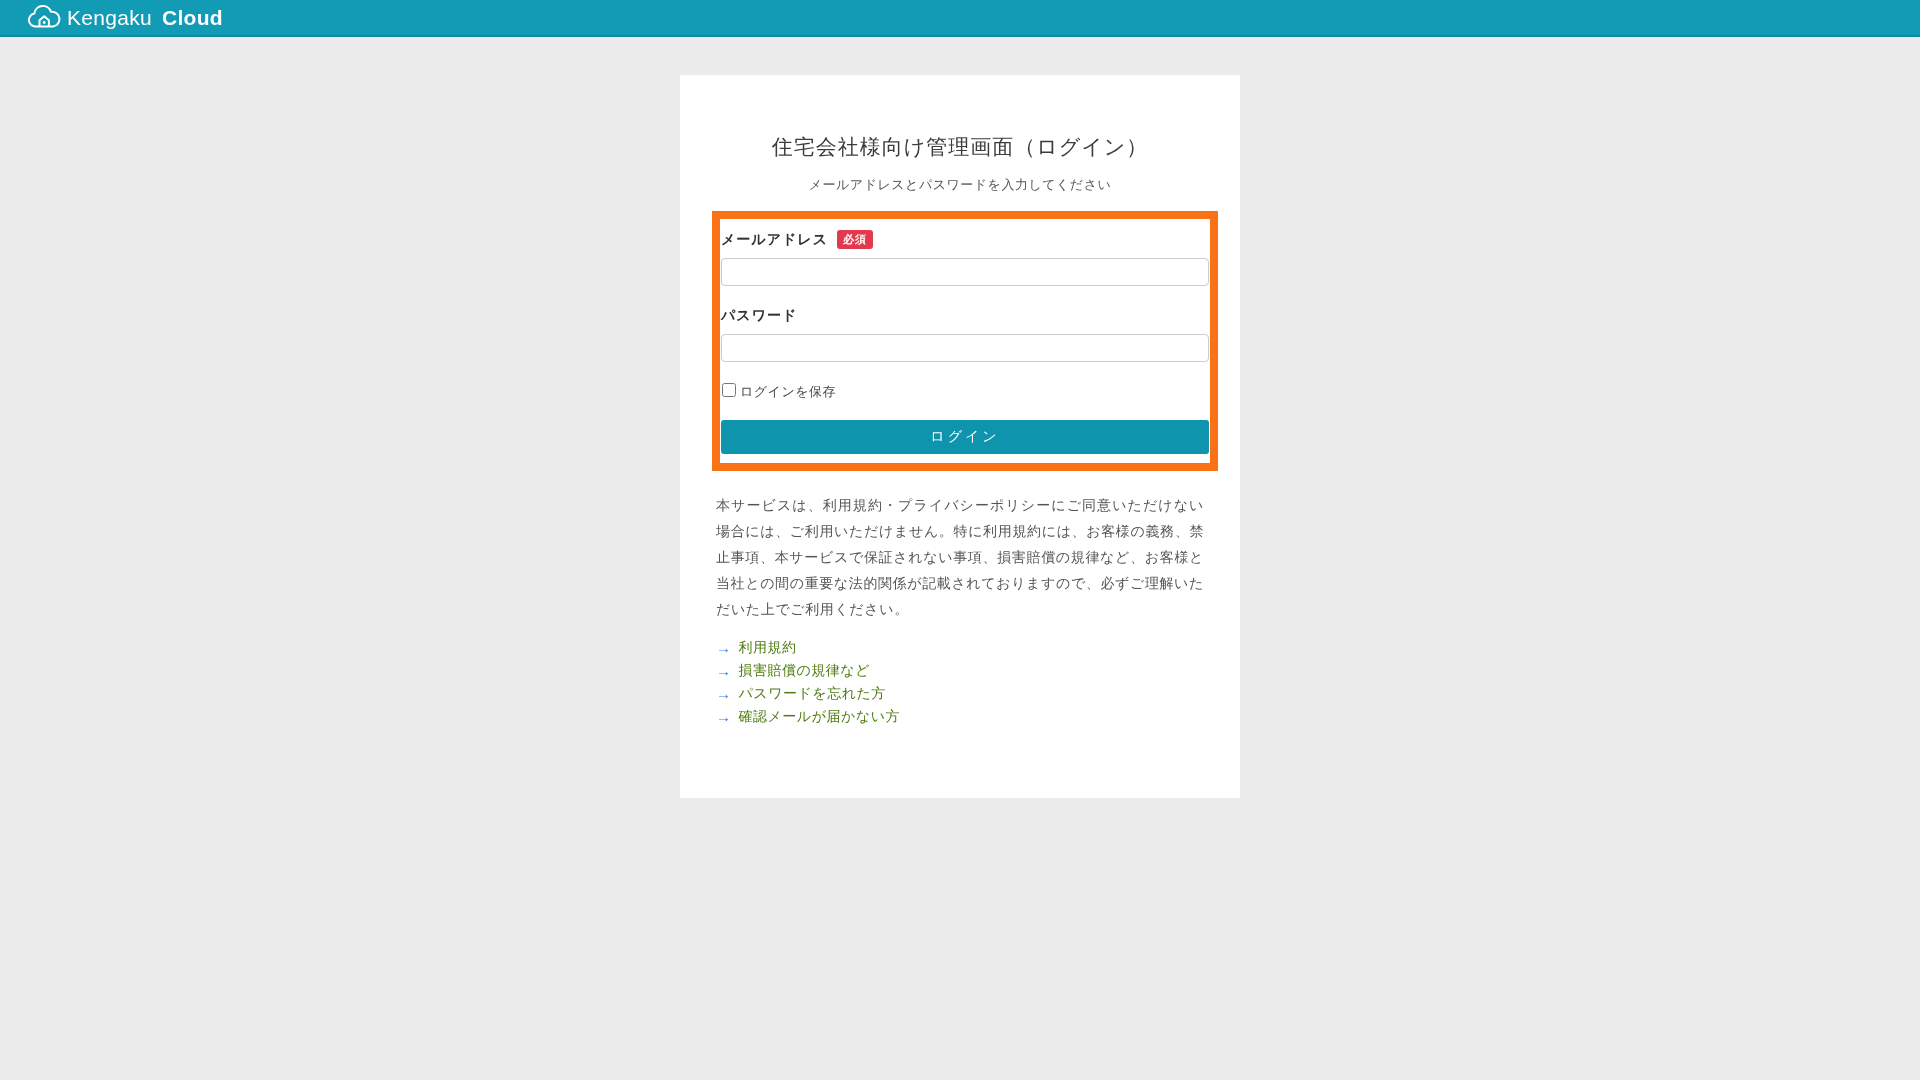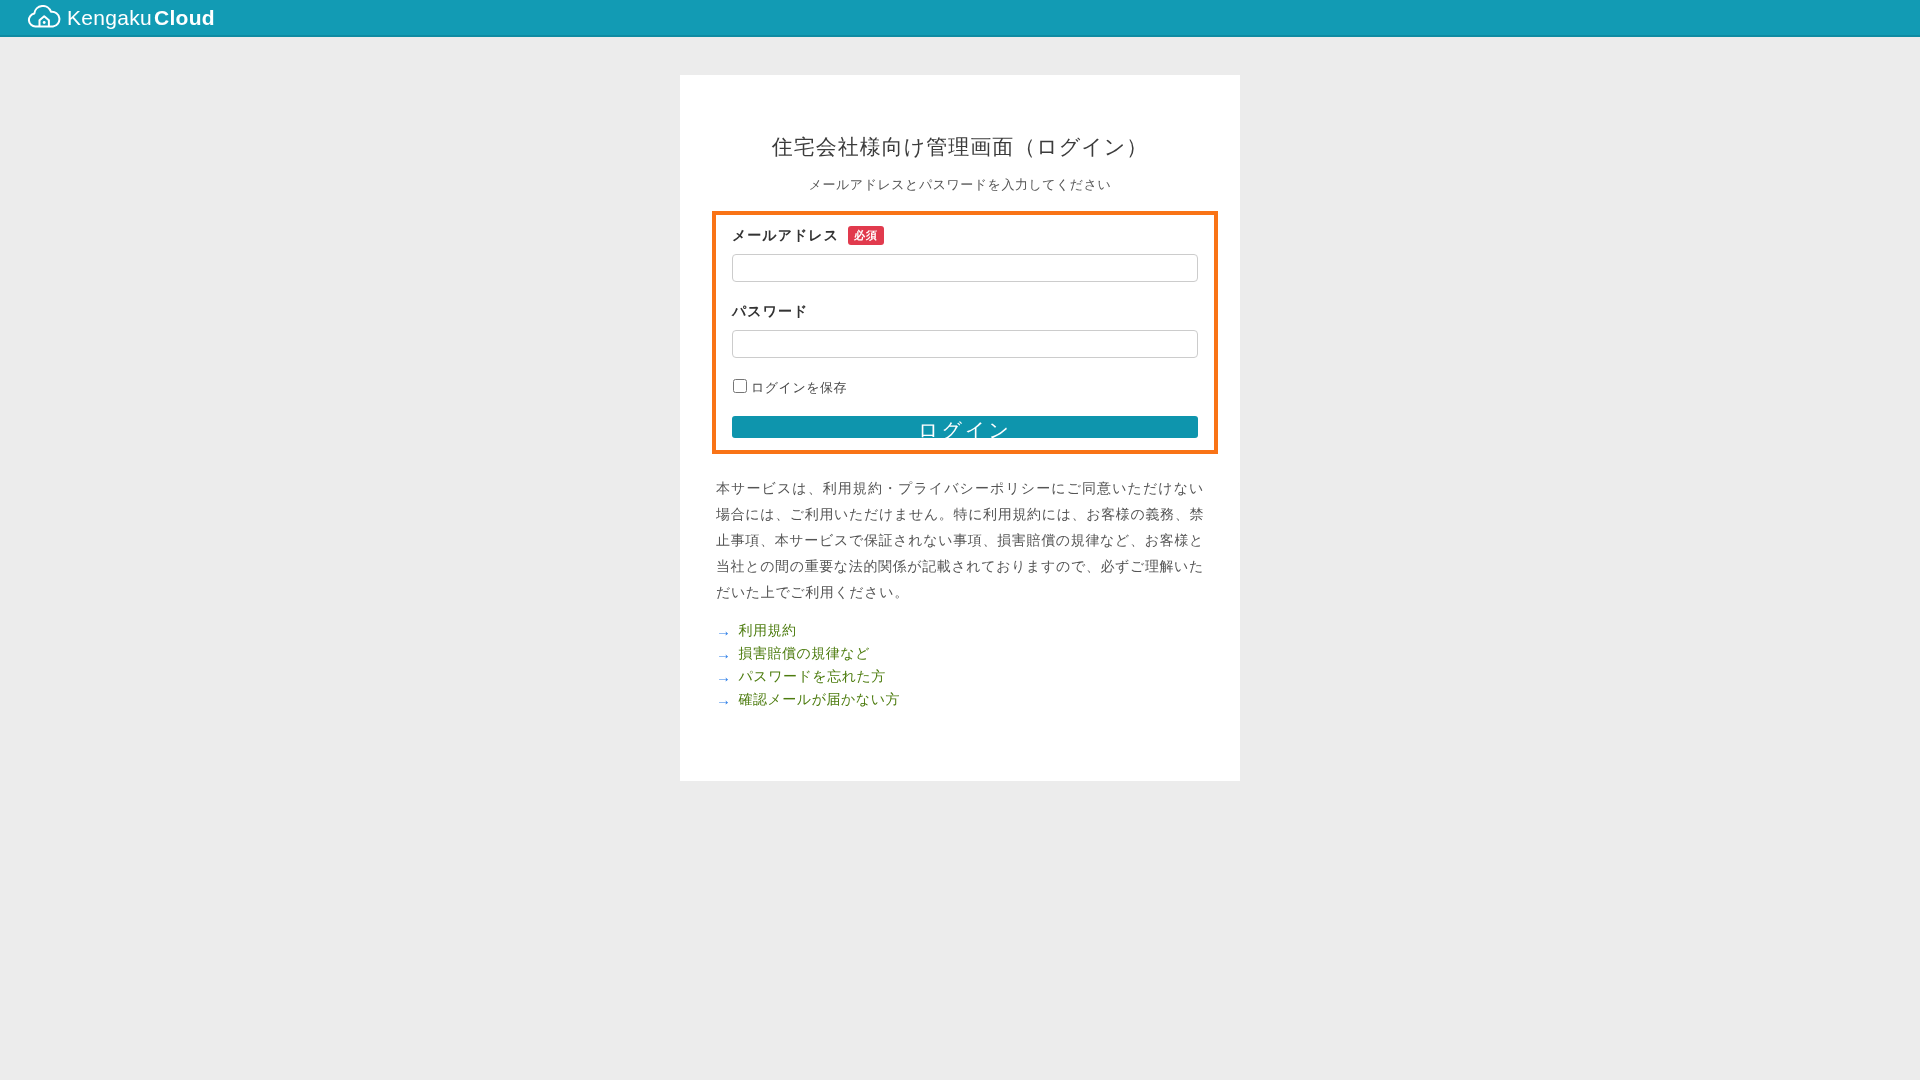--- a/index.html
+++ b/index.html
@@ -29,7 +29,7 @@
   .logo svg { display: block; margin-right: 5px; }
   .logo-text { font-size: 21px; letter-spacing: 0.3px; line-height: 1; }
   .logo-kengaku { font-weight: 400; }
-  .logo-cloud  { font-weight: 700; margin-left: 2px; }
+  .logo-cloud  { font-weight: 700; margin-left: 10px; }
   
   .login-card {
     width: 560px;

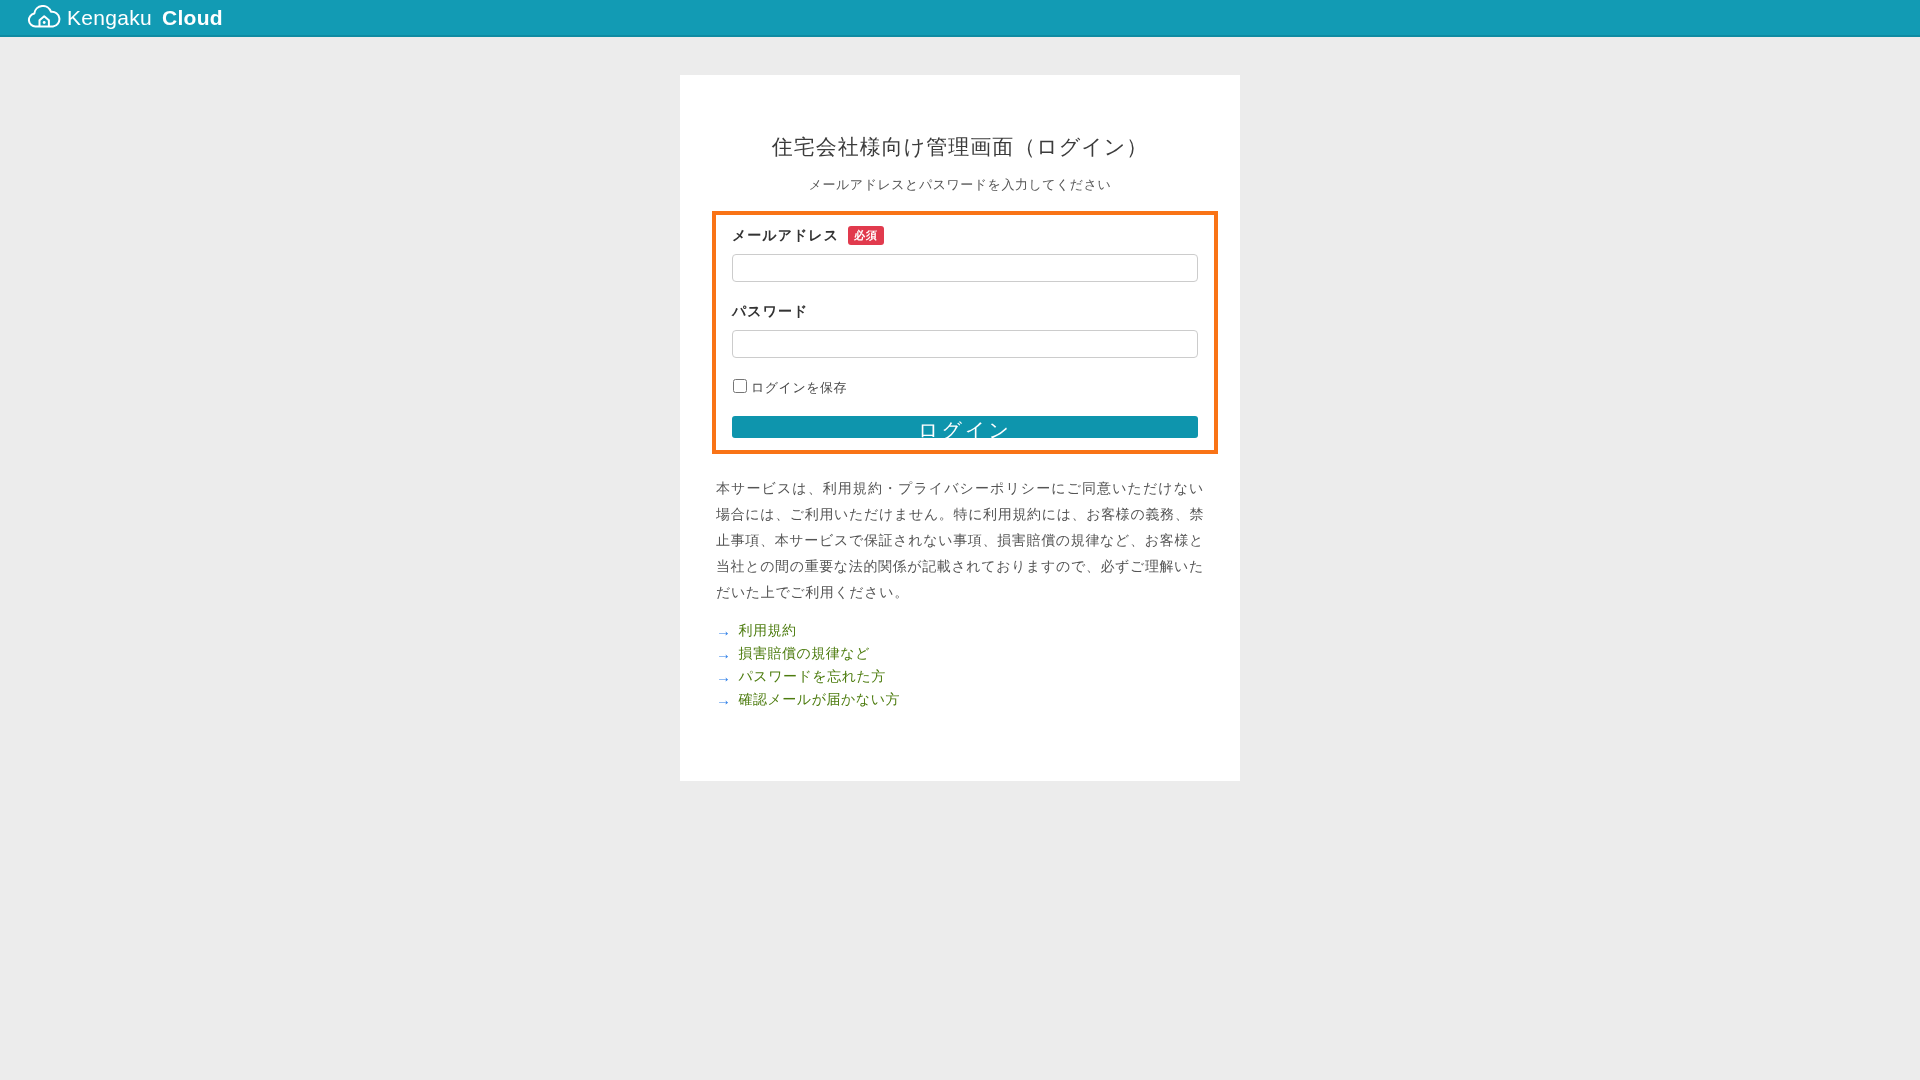--- a/index.html
+++ b/index.html
@@ -55,8 +55,8 @@
   
   .highlight-box {
     margin: 17px 22px 11px 32px;
-    border: 4px solid #f97316;
-    padding: 11px 16px 9px;
+    border: 8px solid #f97316;
+    padding: 11px 1px 9px;
   }
   
   .field-label {

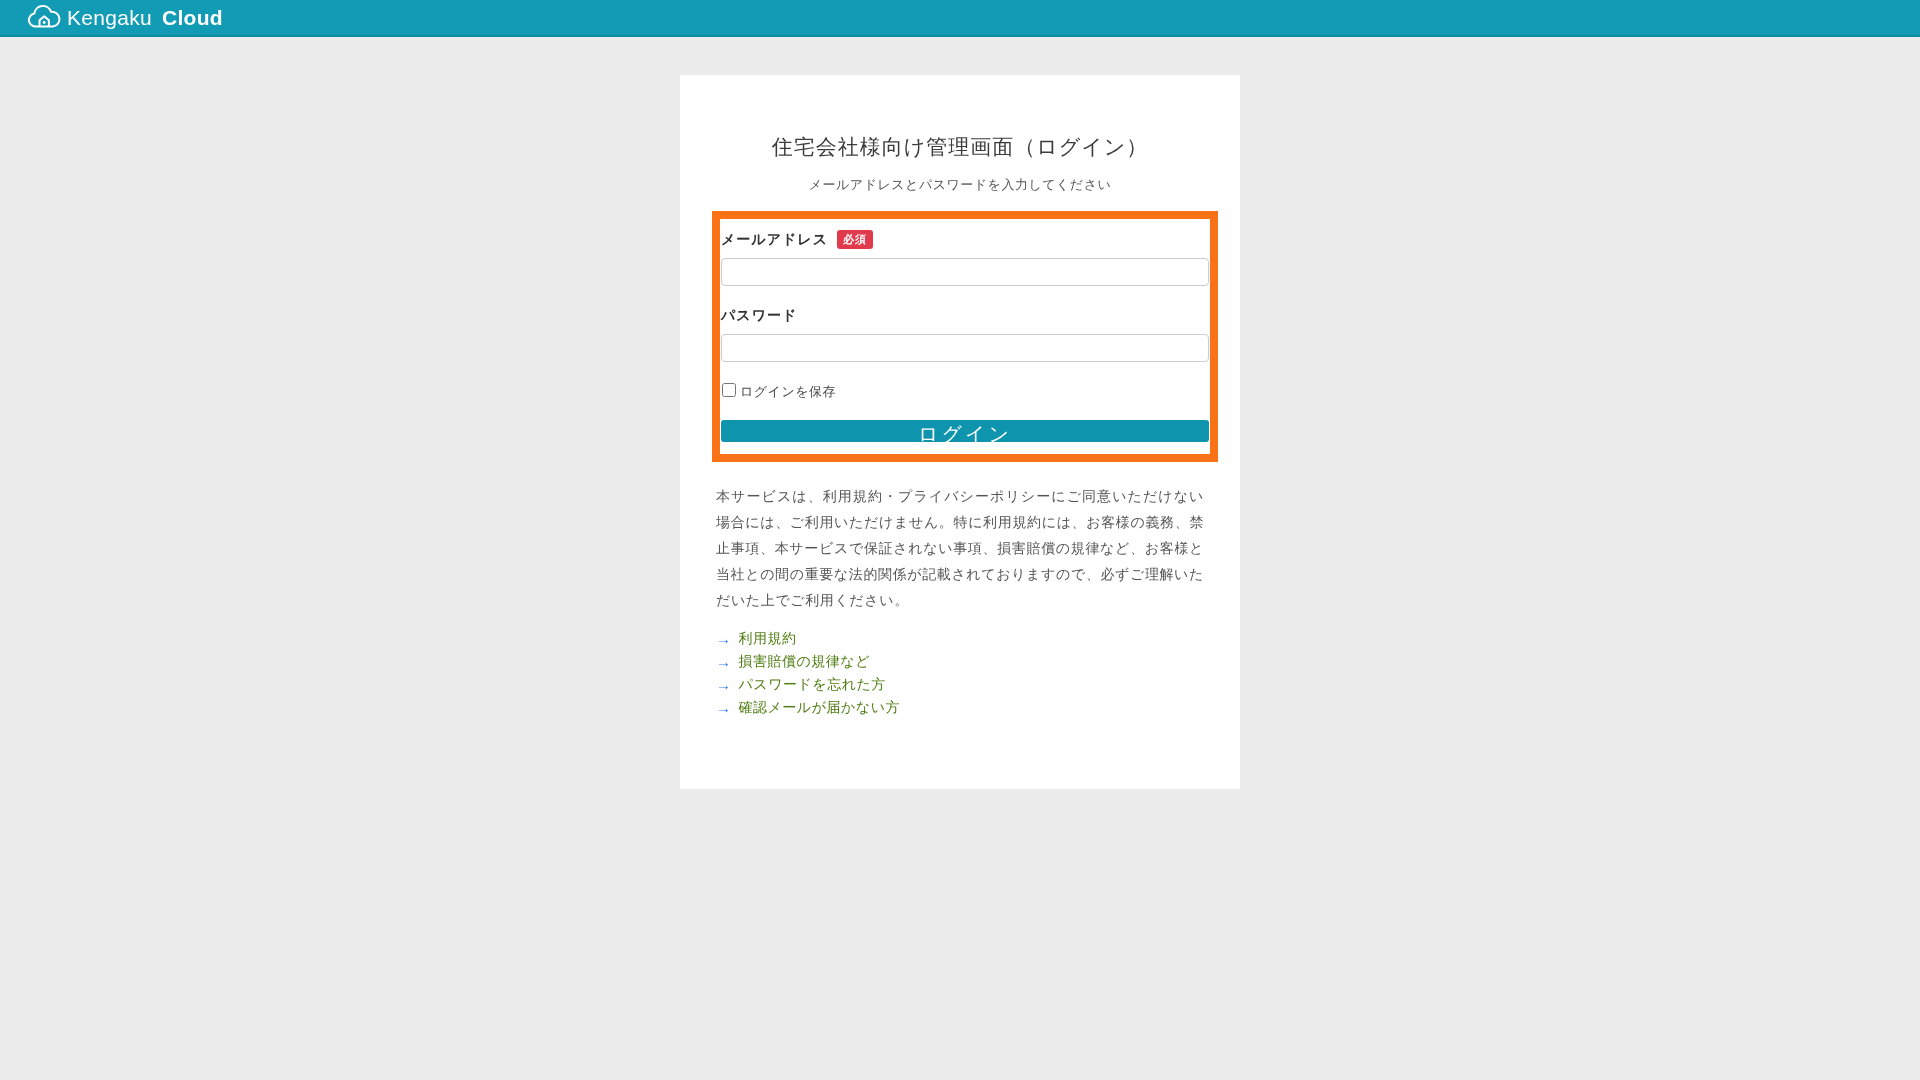--- a/index.html
+++ b/index.html
@@ -109,12 +109,12 @@
   .login-button {
     margin-top: 19px;
     width: 100%;
-    height: 22px;
+    height: 34px;
     background: #0E95AD;
     color: #ffffff;
     border: none;
     border-radius: 3px;
-    font-size: 20px;
+    font-size: 14px;
     font-family: inherit;
     letter-spacing: 3px;
     cursor: pointer;

